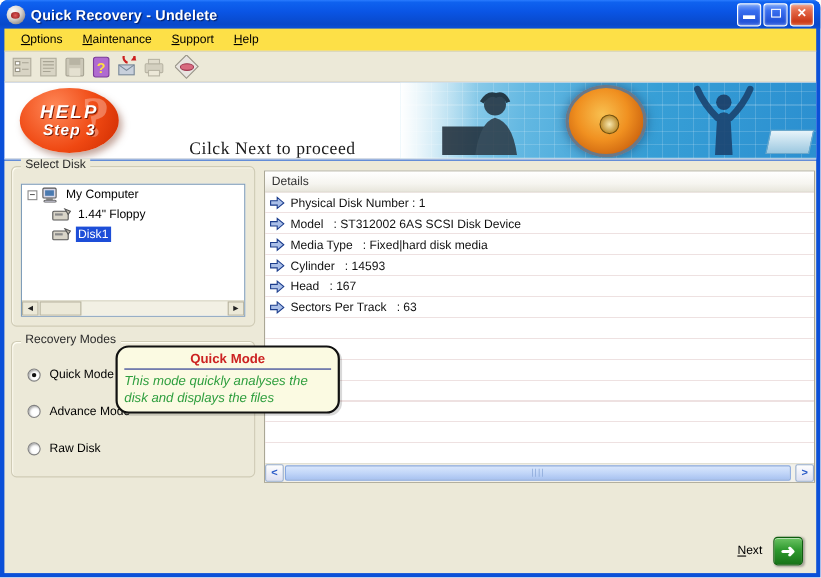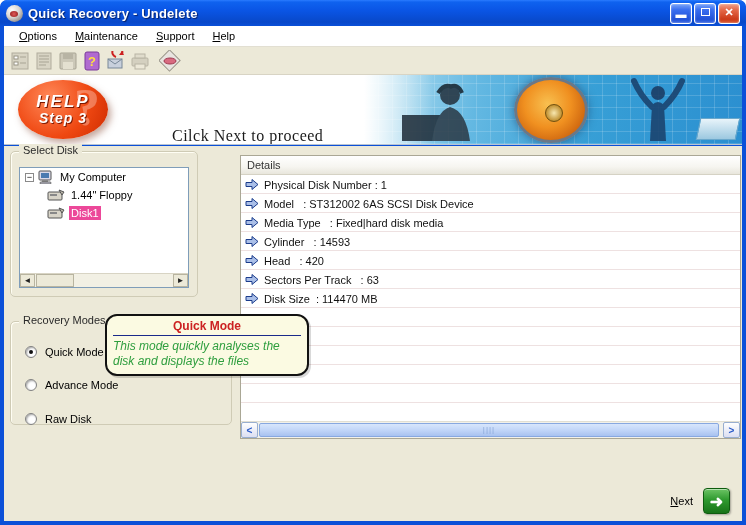--- a/index.html
+++ b/index.html
@@ -44,7 +44,7 @@
   
   .menubar {
     position:absolute; top:26px; left:4px; right:4px; height:21px;
-    background:#ffffff; border-bottom:1px solid #e2dfd2;
+    background:#fde047; border-bottom:1px solid #e2dfd2;
     display:flex; align-items:center; padding-left:6px; gap:0;
   }
   .menu-item {

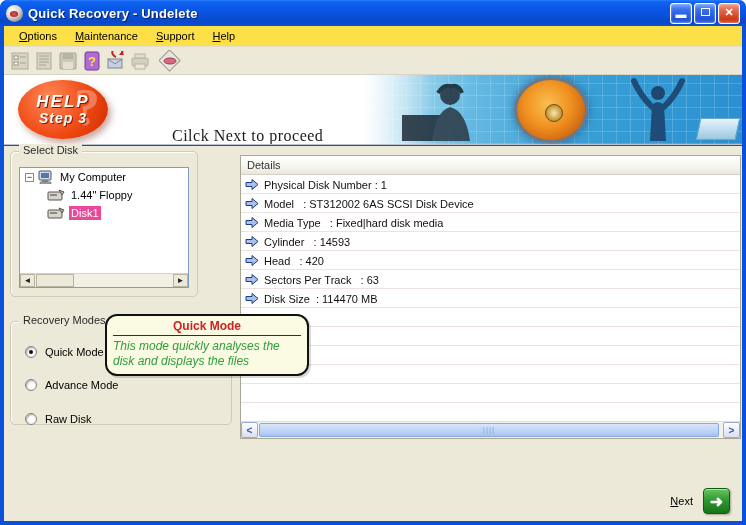--- a/index.html
+++ b/index.html
@@ -123,7 +123,7 @@
     font-size:11px; color:#2a2a2a;
   }
   
-  #select-disk { left:6px; top:5px; width:188px; height:146px; }
+  #select-disk { left:6px; top:5px; width:222px; height:146px; }
   .treebox {
     position:absolute; left:8px; top:15px; right:8px; bottom:8px;
     background:#fff; border:1px solid #7f9db9; overflow:hidden;

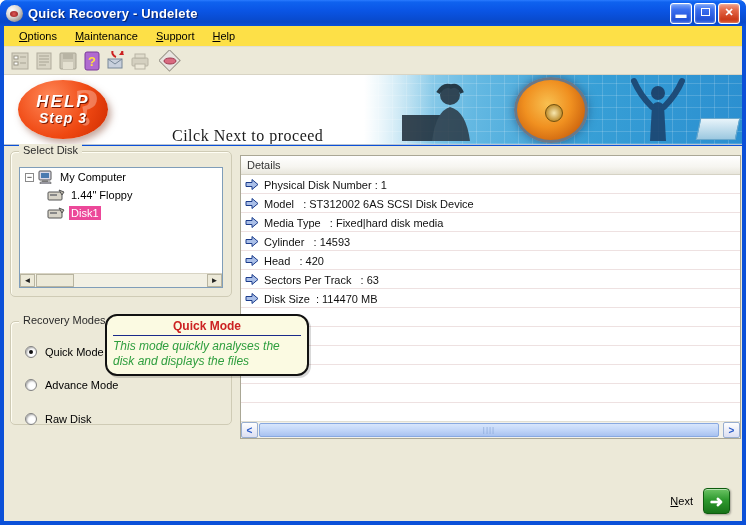--- a/index.html
+++ b/index.html
@@ -136,7 +136,7 @@
   }
   .node-icon { margin-right:4px; flex:0 0 auto; }
   .node-label { padding:1px 2px; white-space:nowrap; }
-  .node-label.selected { background:#ec4899; color:#fff; }
+  .node-label.selected { background:#1d4ed8; color:#fff; }
   .tree-hscroll {
     position:absolute; left:0; right:0; bottom:0; height:14px; background:#f2f0e4;
     border-top:1px solid #d8d4c4; display:flex; align-items:stretch;

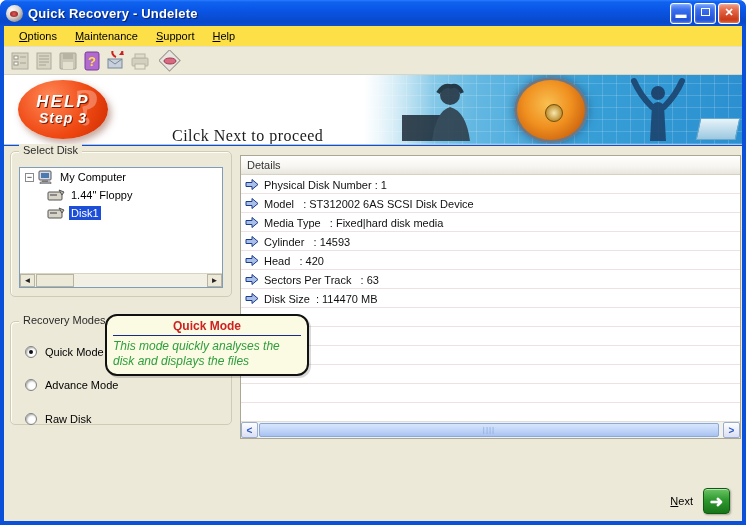--- a/index.html
+++ b/index.html
@@ -392,7 +392,7 @@
           <svg class="arrow-ic" width="14" height="13">
               <path d="M1 4.5 L7 4.5 L7 1.5 L13 6.5 L7 11.5 L7 8.5 L1 8.5 Z" fill="#aabfe8" stroke="#1b3c8c"></path>
             </svg>
-          <span class="txt">Head   : 420</span>
+          <span class="txt">Head   : 167</span>
         </div>
         <div class="details-row">
           <svg class="arrow-ic" width="14" height="13">

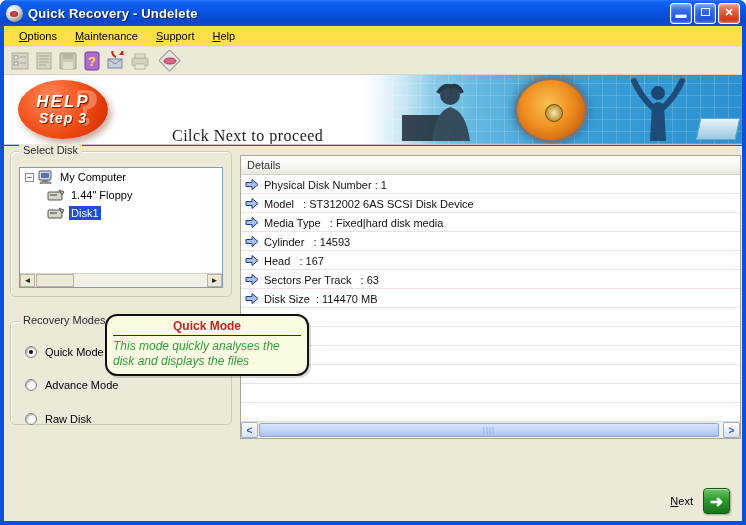--- a/index.html
+++ b/index.html
@@ -400,12 +400,6 @@
             </svg>
           <span class="txt">Sectors Per Track   : 63</span>
         </div>
-        <div class="details-row">
-          <svg class="arrow-ic" width="14" height="13">
-              <path d="M1 4.5 L7 4.5 L7 1.5 L13 6.5 L7 11.5 L7 8.5 L1 8.5 Z" fill="#aabfe8" stroke="#1b3c8c"></path>
-            </svg>
-          <span class="txt">Disk Size  : 114470 MB</span>
-        </div>
       </div>
       <div class="xp-hscroll">
         <div class="xp-arrow">&lt;</div>

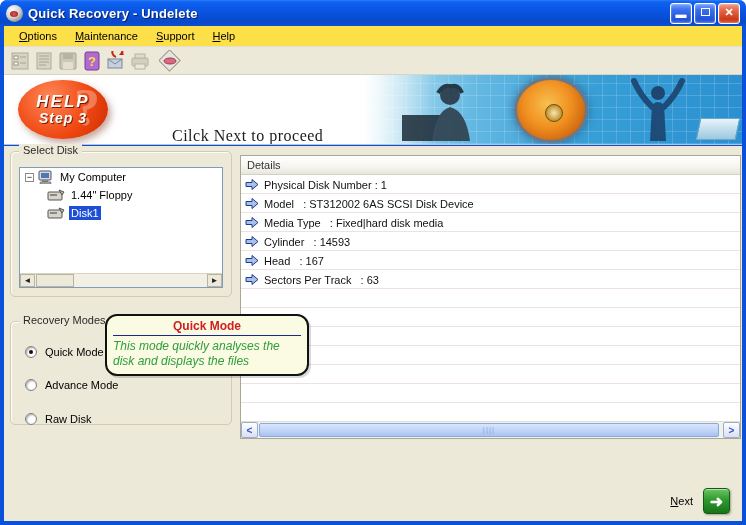--- a/index.html
+++ b/index.html
@@ -181,7 +181,7 @@
   }
   .xp-thumb .grip { color:#8aa8d8; font-size:8px; letter-spacing:1px; line-height:1; }
   
-  #recovery-modes { left:6px; top:175px; width:222px; height:104px; }
+  #recovery-modes { left:6px; top:164px; width:222px; height:124px; }
   .radio-row { position:absolute; left:14px; display:flex; align-items:center; gap:8px; font-size:11px; }
   .radio {
     width:12px; height:12px; border-radius:50%; background:#fff;

